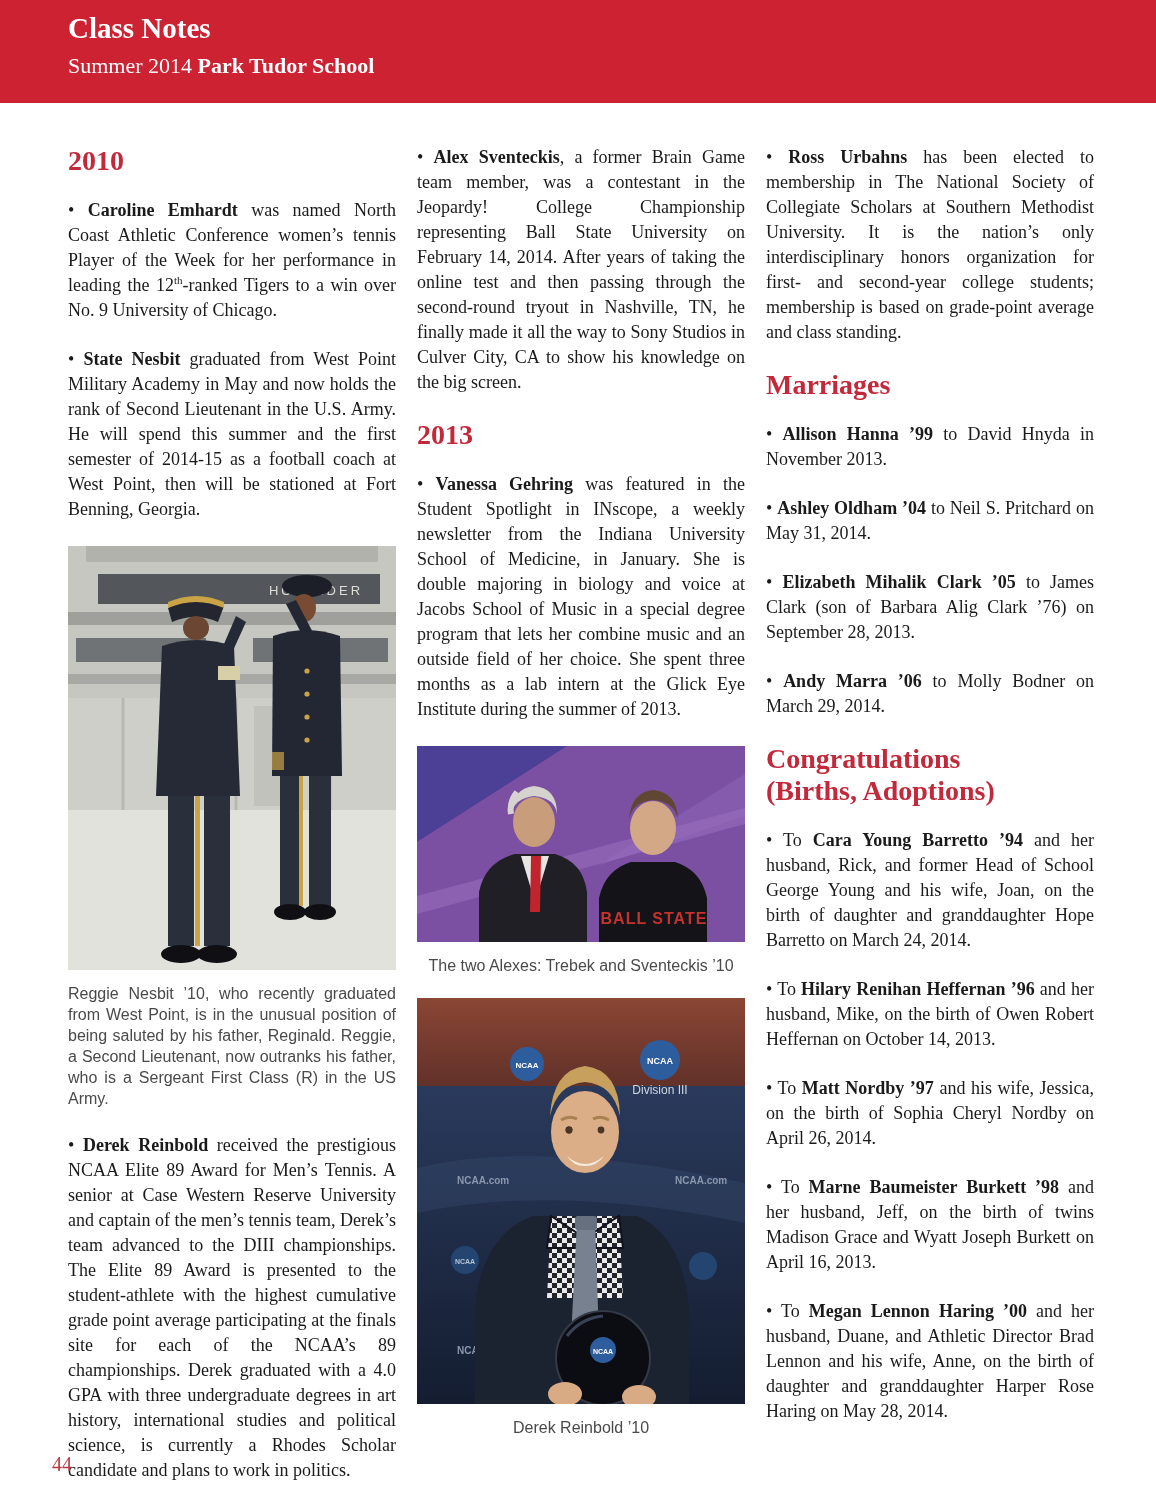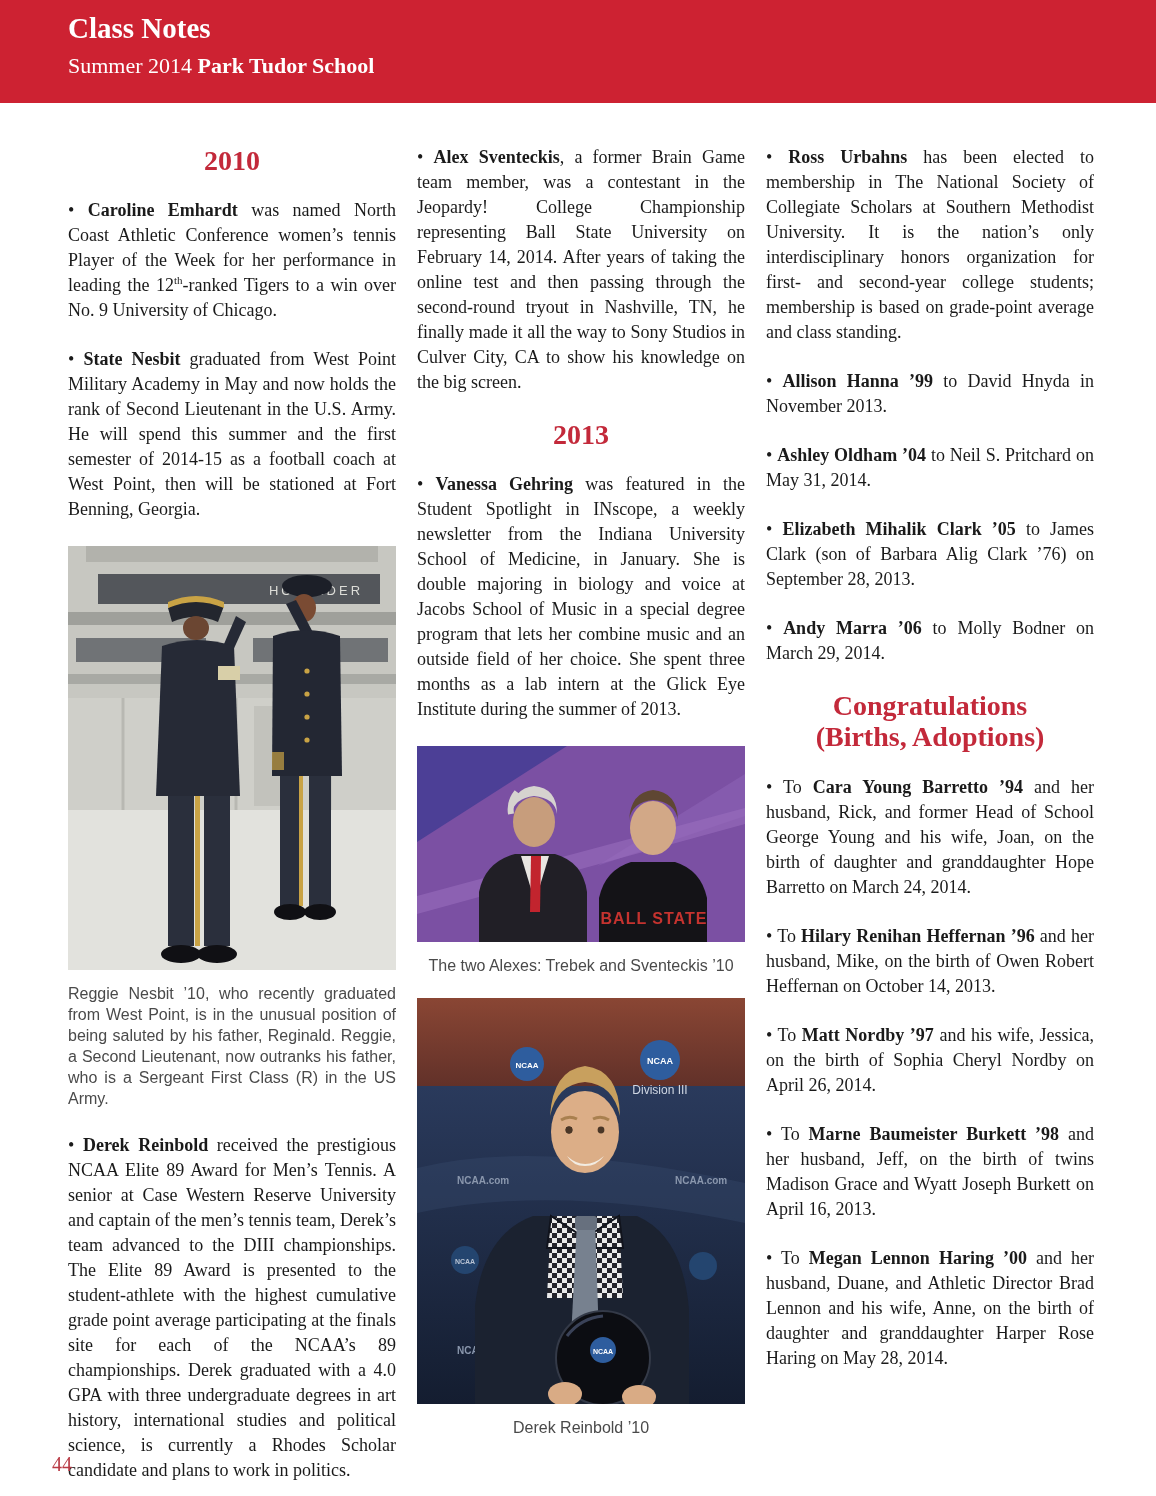--- a/index.html
+++ b/index.html
@@ -13,7 +13,7 @@
   
   .columns{display:flex;gap:21px;padding:42px 66px 0 68px;align-items:flex-start;}
   .col{width:328px;flex:0 0 328px;}
-  h2.red-head{color:#c3293a;font-size:28px;font-weight:bold;margin:0 0 22px;line-height:1.12;text-align:center;}
+  h2.red-head{color:#c3293a;font-size:28px;font-weight:bold;margin:0 0 22px;line-height:1.12;}
   h2.mt{margin-top:6px;}
   .note{font-size:18px;line-height:25px;text-align:justify;margin:0 0 24px;}
   .note b{font-weight:bold;}

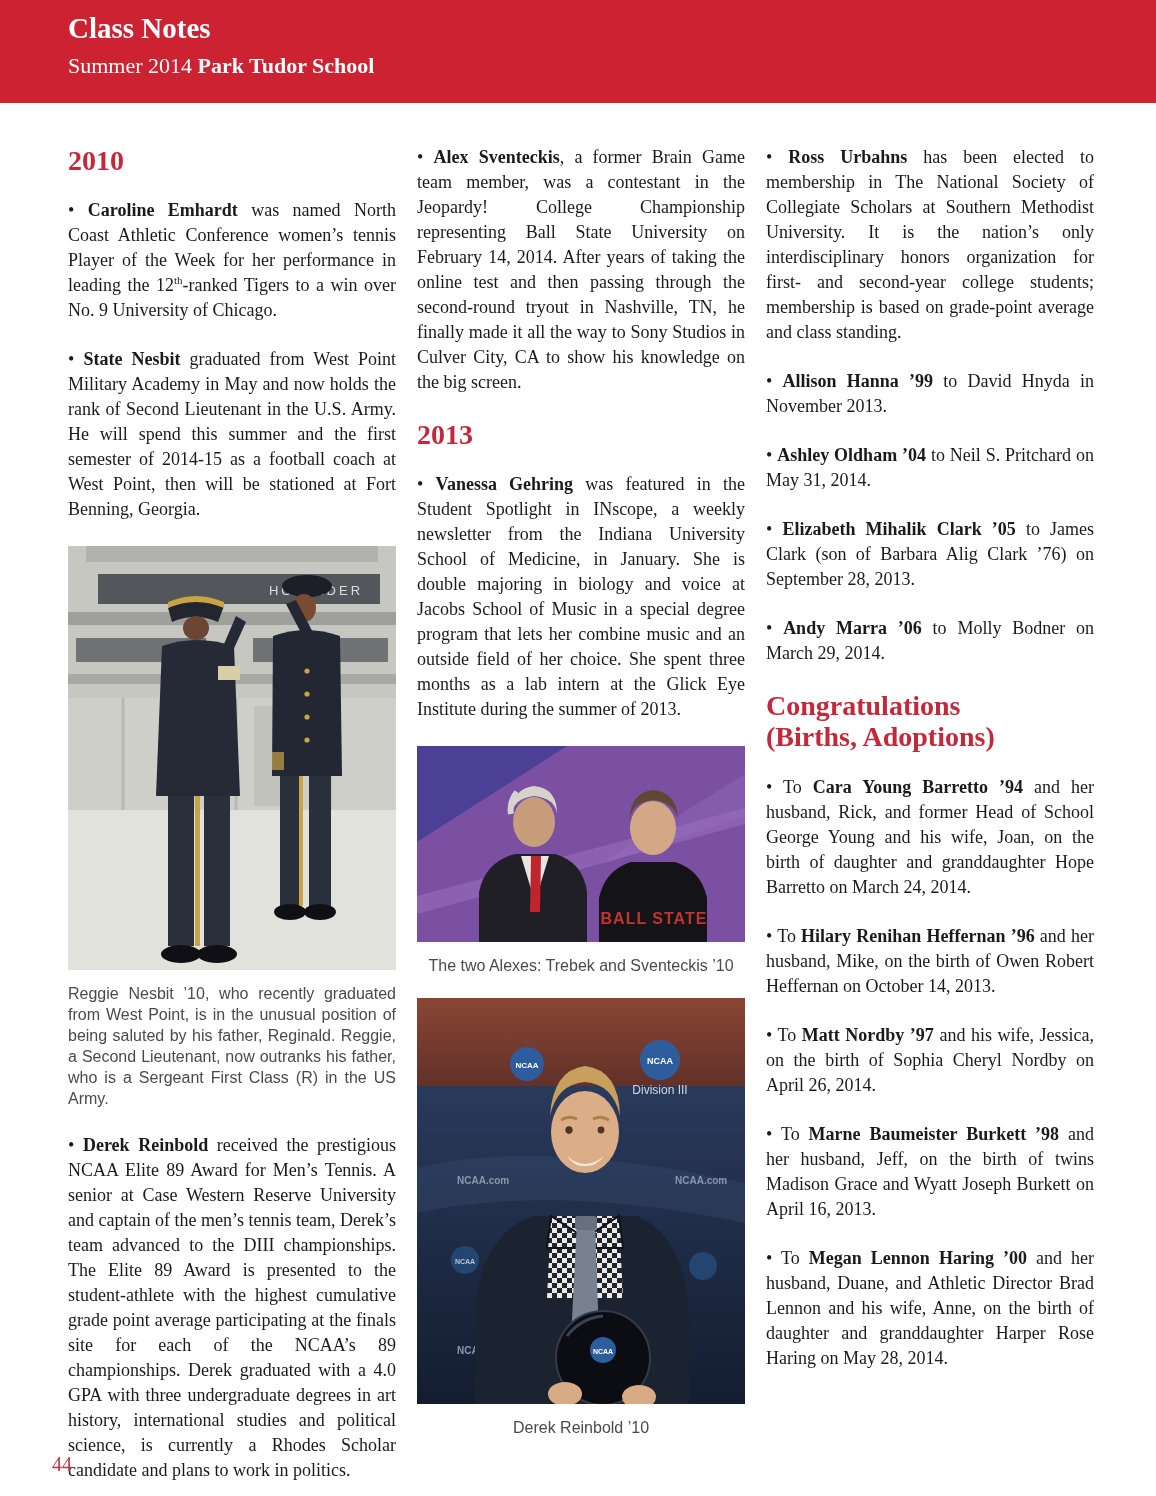--- a/index.html
+++ b/index.html
@@ -199,6 +199,7 @@
     <div class="col">
       <p class="note"><span>• </span><b>Ross Urbahns</b><span> has been elected to membership in The National Society of Collegiate Scholars at Southern Methodist University. It is the nation’s only interdisciplinary honors organization for first- and second-year college students; membership is based on grade-point average and class standing.</span></p>
 
+      <h2 class="red-head mt">Marriages</h2>
 
       <p class="note"><span>• </span><b>Allison Hanna ’99</b><span> to David Hnyda in November 2013.</span></p>
       <p class="note"><span>• </span><b>Ashley Oldham ’04</b><span> to Neil S. Pritchard on May 31, 2014.</span></p>

